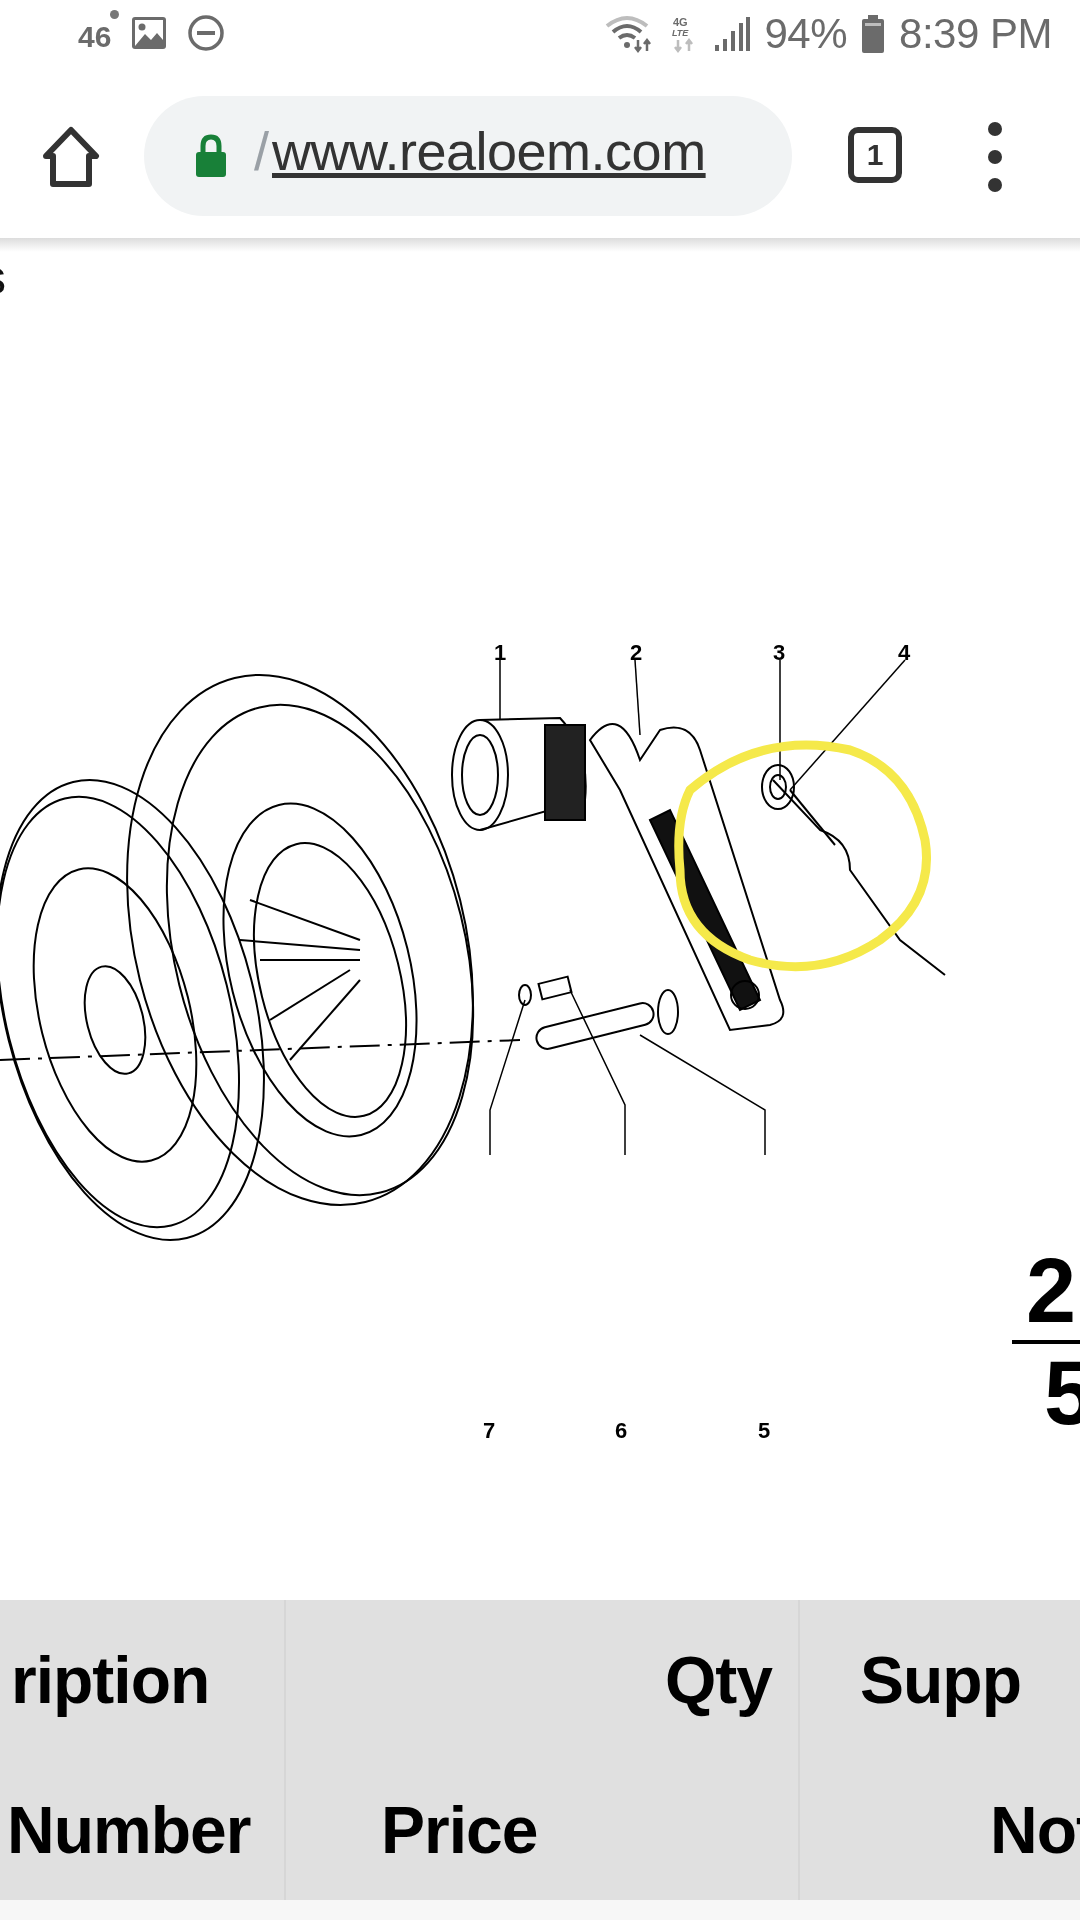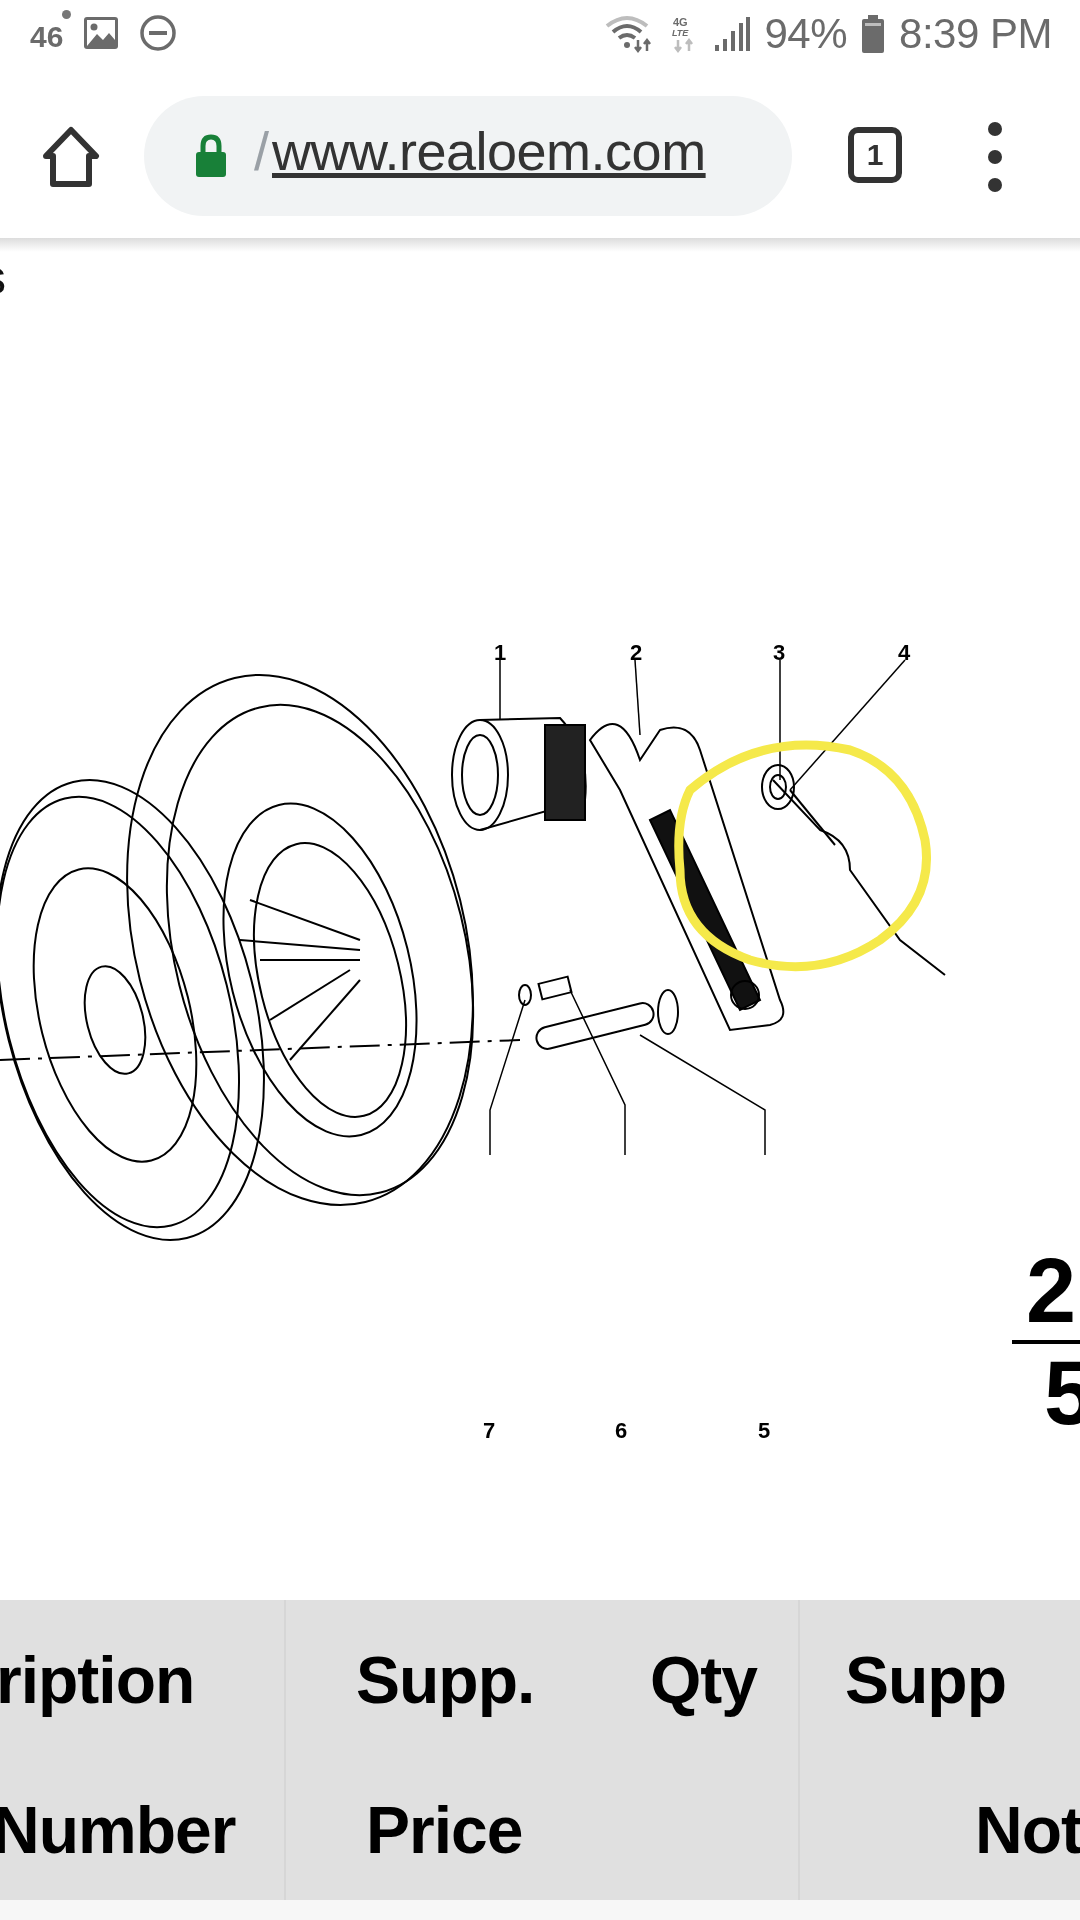--- a/index.html
+++ b/index.html
@@ -11,7 +11,7 @@
   .sb-left { position: absolute; left: 30px; top: 14px; display: flex; align-items: center; gap: 20px; }
   .sb-right { position: absolute; right: 28px; top: 10px; display: flex; align-items: center; gap: 14px; }
   .sb-text { font-family: "Liberation Sans", sans-serif; font-size: 42px; color: #6b6b6b; letter-spacing: -0.5px; }
-  .sb-46 { font-size: 30px; font-weight: bold; color: #6b6b6b; position: relative; top: 4px; }
+  .sb-46 { font-size: 30px; font-weight: bold; color: #6b6b6b; position: relative; top: 4px; margin-left: 48px; }
   .sb-46 .dot { position: absolute; right: -8px; top: -10px; width: 9px; height: 9px; border-radius: 50%; background: #777; }
 
   

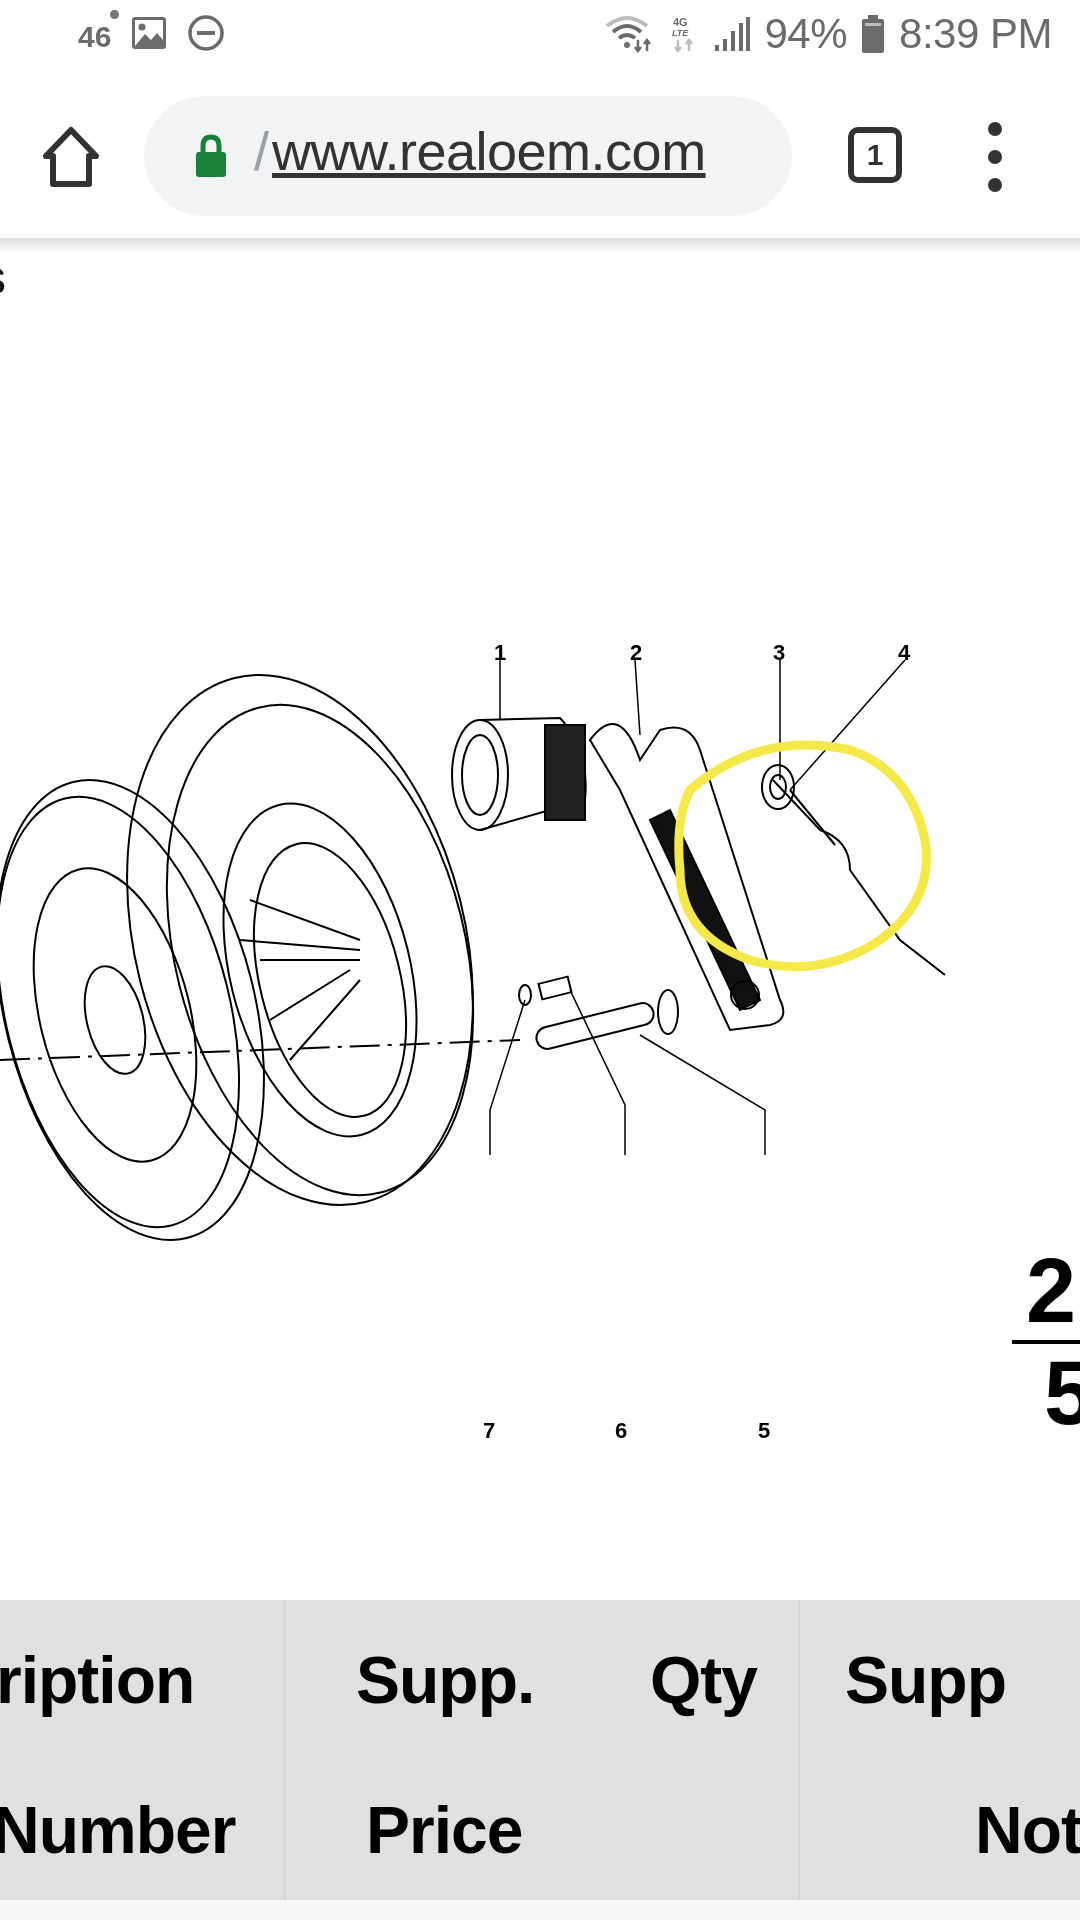--- a/index.html
+++ b/index.html
@@ -36,7 +36,7 @@
 
   
   .table-head { position: absolute; left: 0; top: 1600px; width: 1080px; height: 300px; background: #e0e0e0; }
-  .th-row { position: absolute; left: 0; width: 888px; height: 150px; padding-left: 28px; }
+  .th-row { position: absolute; left: 15px; width: 888px; height: 150px; padding-left: 28px; }
   .th-row.r1 { top: 0; }
   .th-row.r2 { top: 150px; }
   .th-divider { position: absolute; top: 0; width: 2px; height: 300px; background: #d6d6d6; }

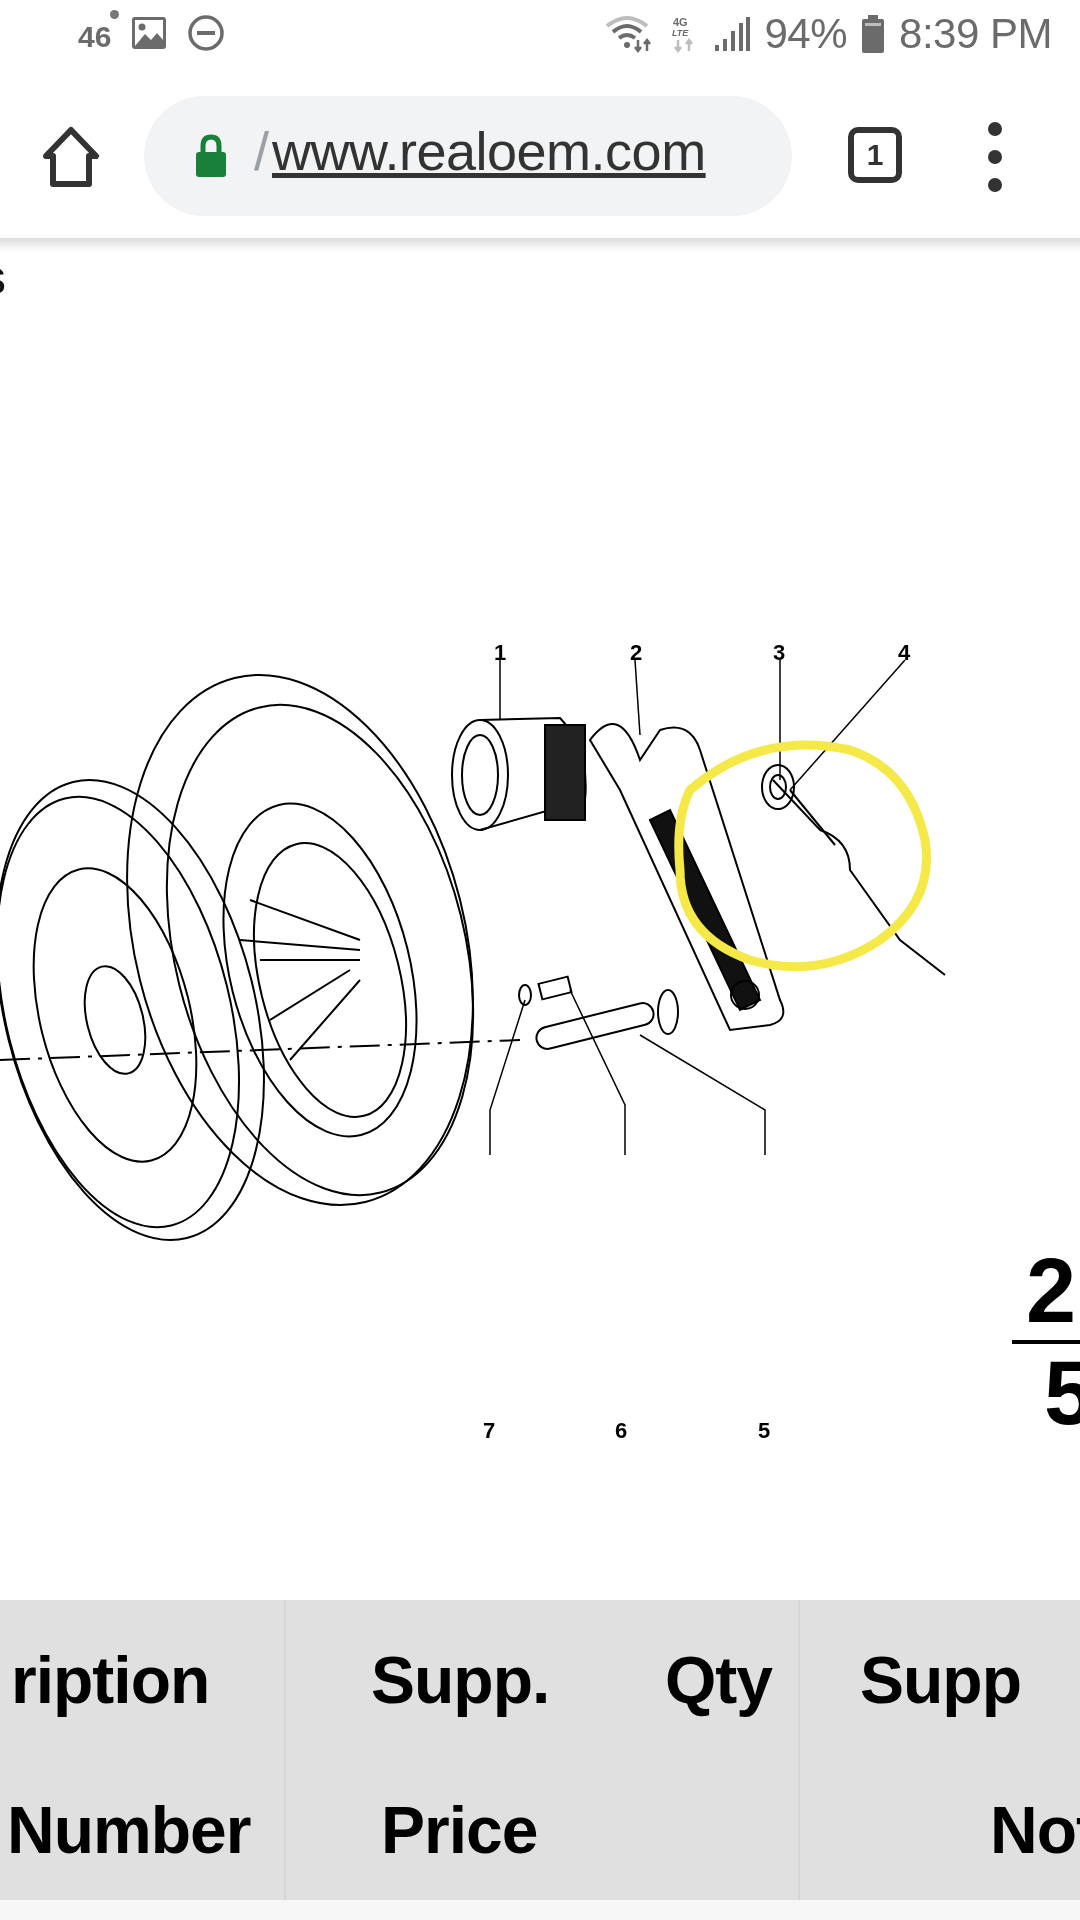--- a/index.html
+++ b/index.html
@@ -189,7 +189,6 @@
   <div class="th-divider" style="left:798px;"></div>
   <div class="th-row r1">
     <span class="th" style="left:-4px;top:42px;">ription</span>
-    <span class="th" style="left:356px;top:42px;">Supp.</span>
     <span class="th" style="left:650px;top:42px;">Qty</span>
     <span class="th" style="left:845px;top:42px;">Supp</span>
   </div>

